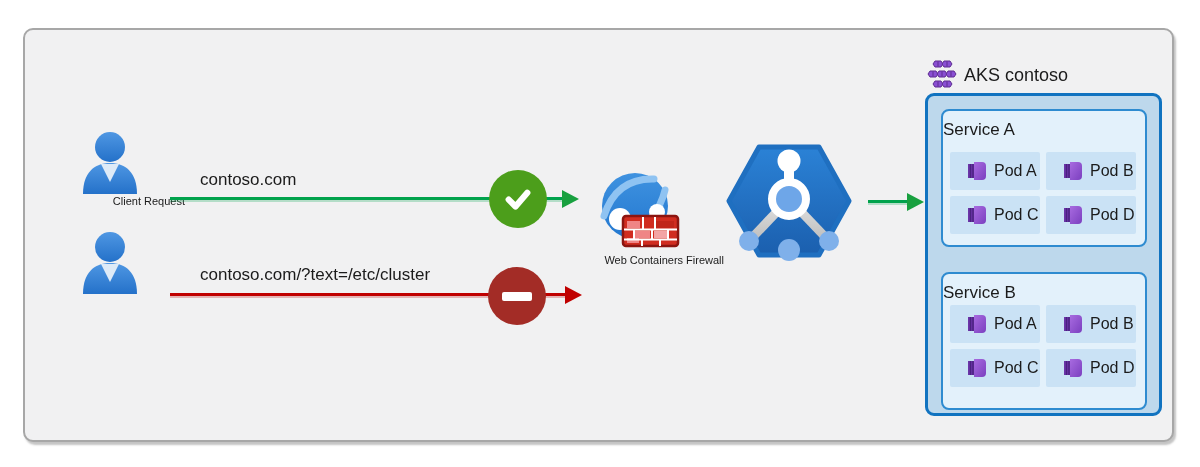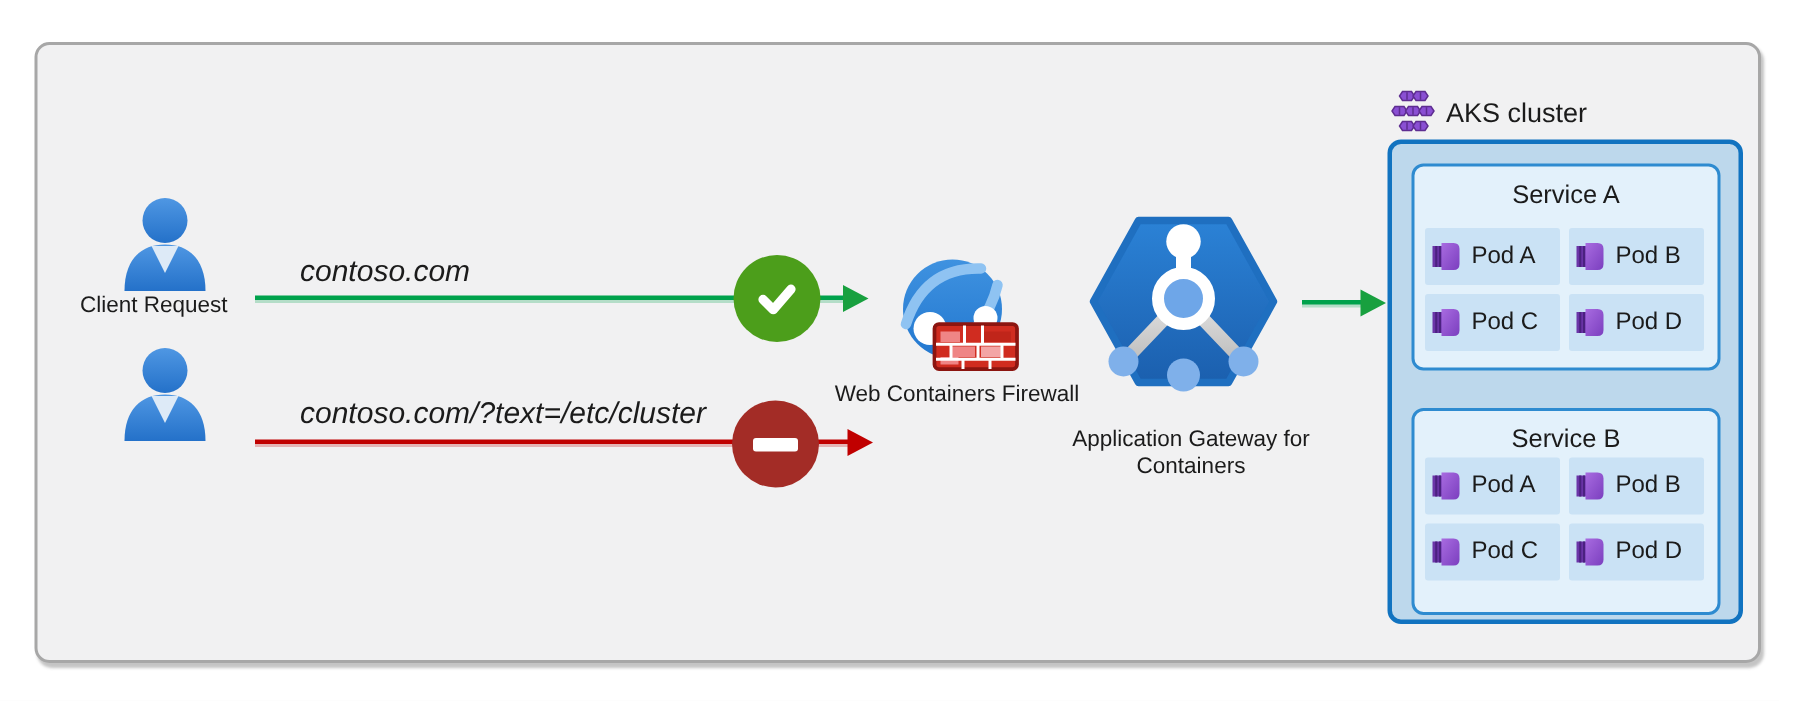--- a/index.html
+++ b/index.html
@@ -178,7 +178,7 @@
       </g>
     </svg>
   </div>
-  <div class="abs" id="aks-title" style="left:964px;top:65px;">AKS cluster</div>
+  <div class="abs" id="aks-title" style="left:964px;top:65px;">AKS contoso</div>
 
   <div class="abs" id="aks-box"></div>
 

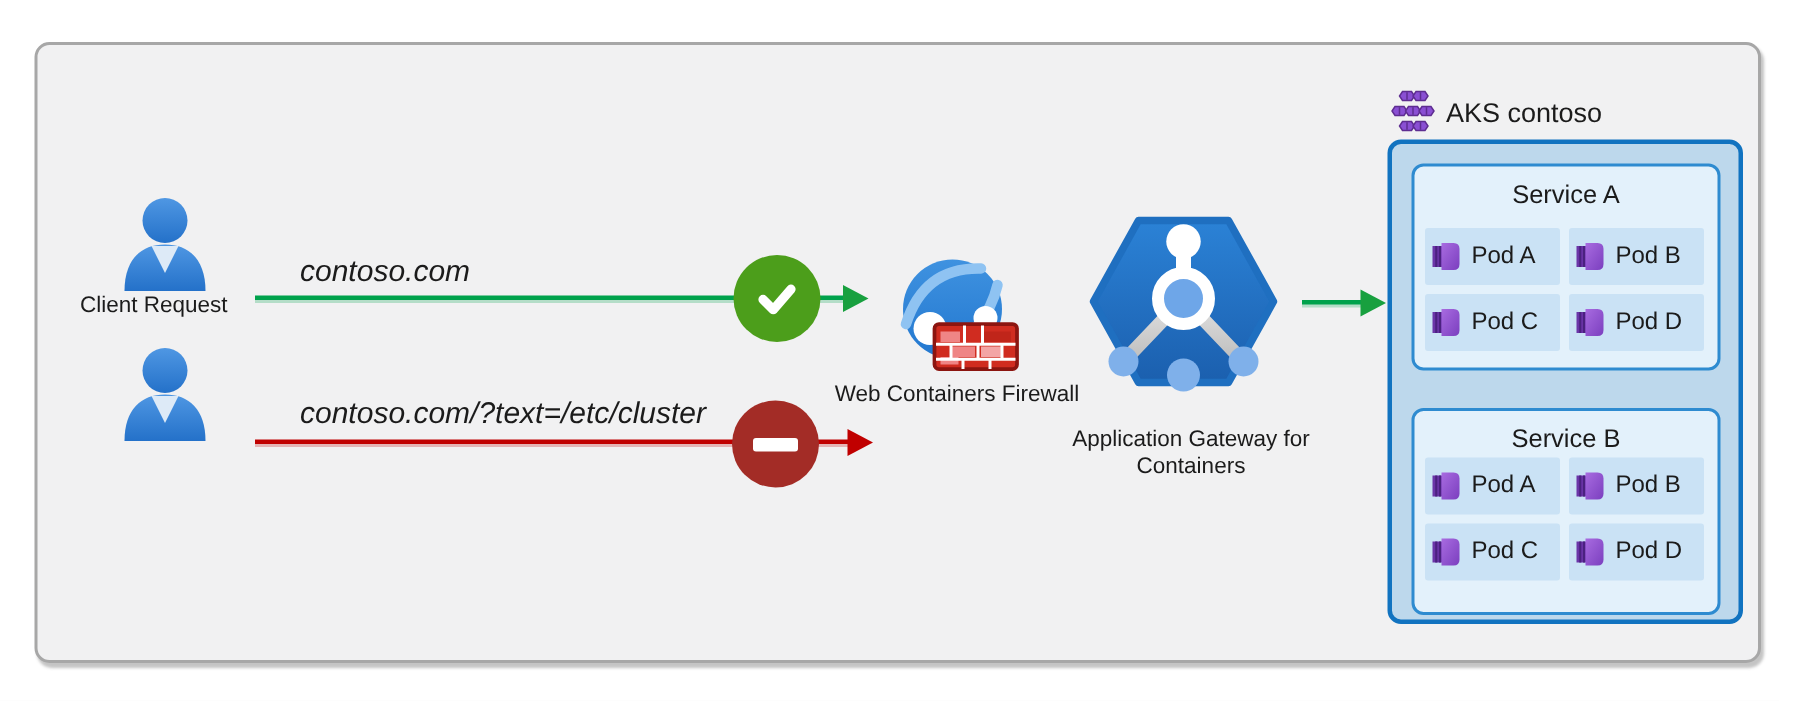--- a/index.html
+++ b/index.html
@@ -34,7 +34,7 @@
     border:3px solid #1173c0;border-radius:9px;
   }
   .service-panel{width:202px;height:134px;background:#e3f1fb;border:2px solid #2e8bd0;border-radius:8px;}
-  .service-title{font-size:17px;text-align:center;padding-top:9px;}
+  .service-title{font-size:17px;padding-top:9px;}
   .pod-chip{
     position:absolute;width:90px;height:38px;background:#cae2f5;border-radius:2px;
     display:flex;align-items:center;gap:6px;padding-left:3px;box-sizing:border-box;

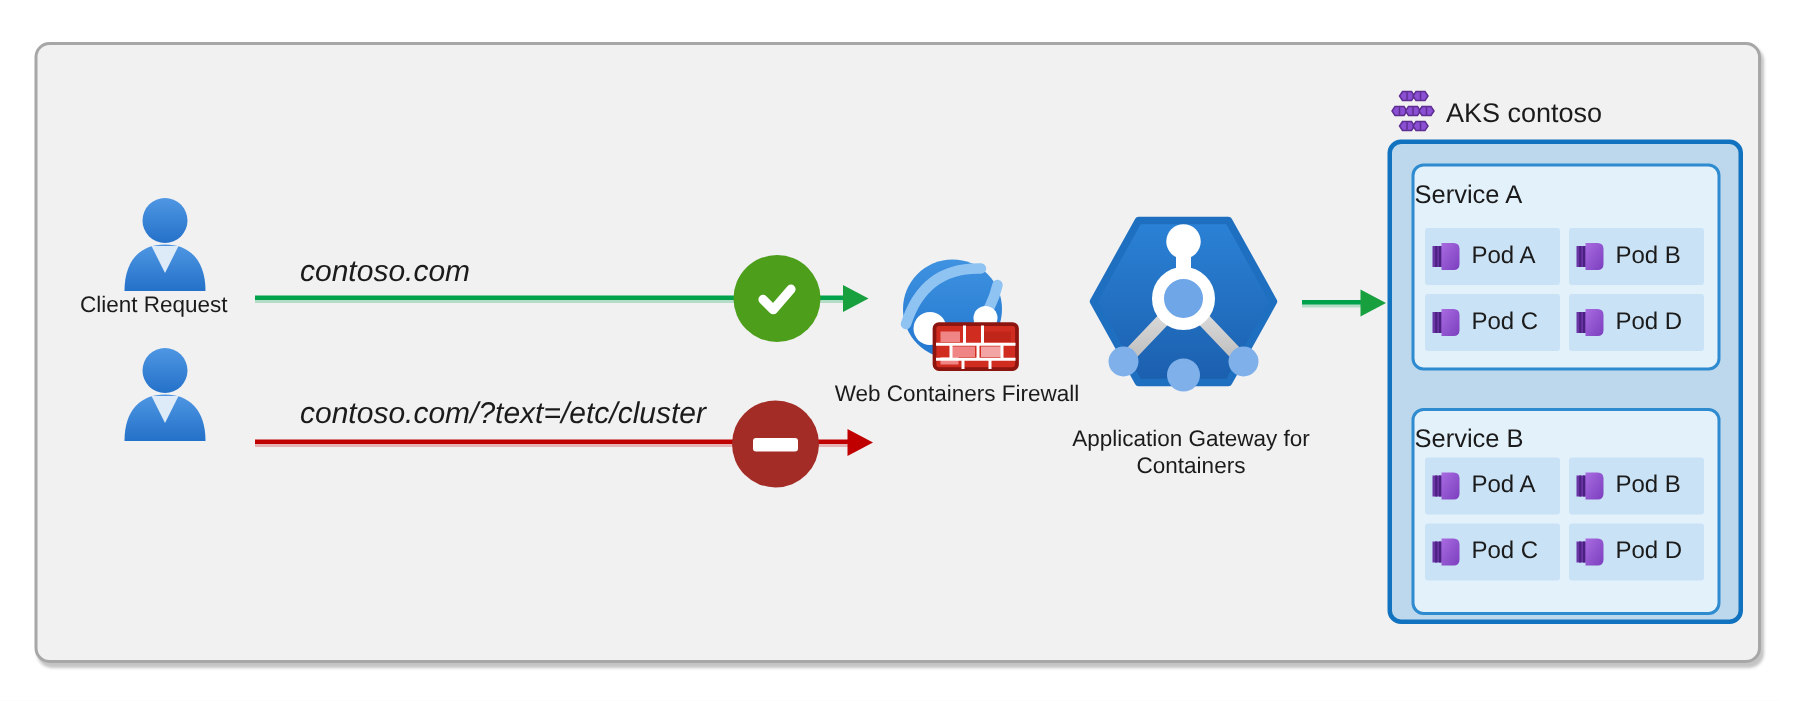--- a/index.html
+++ b/index.html
@@ -15,7 +15,7 @@
     box-shadow:2px 3px 2px rgba(125,125,125,.45);
   }
   .lbl{font-size:15px;line-height:1.22;text-align:center;}
-  .req{font-size:20px;white-space:nowrap;font-style:italic;}
+  .req{font-size:17px;white-space:nowrap;}
   
   .line{height:3px;}
   .line.green{background:#00a24c;box-shadow:0 2px 0 rgba(0,162,76,.25);}

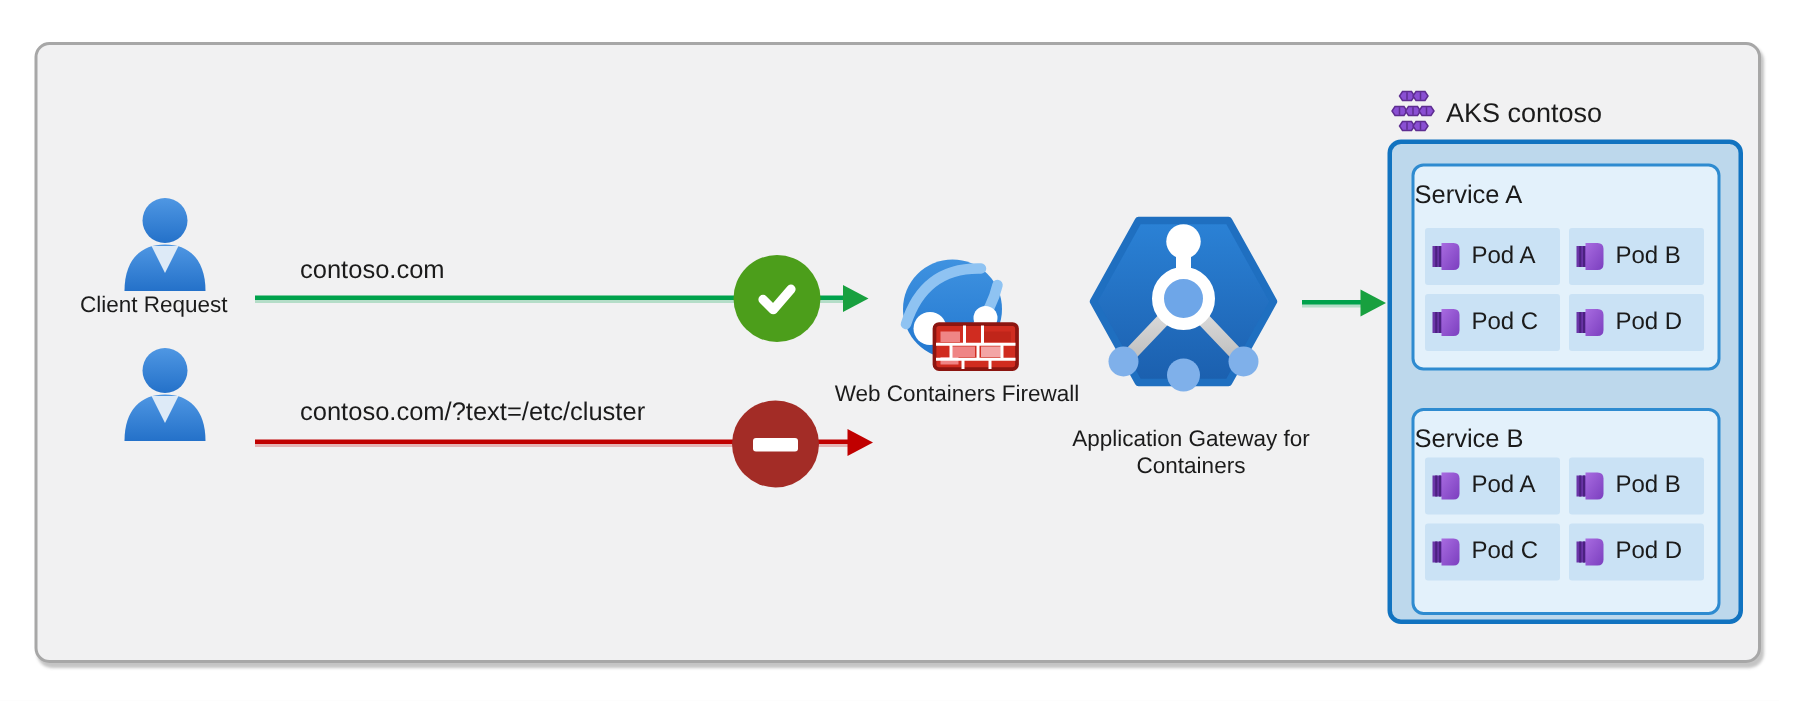--- a/index.html
+++ b/index.html
@@ -37,7 +37,7 @@
   .service-title{font-size:17px;padding-top:9px;}
   .pod-chip{
     position:absolute;width:90px;height:38px;background:#cae2f5;border-radius:2px;
-    display:flex;align-items:center;gap:6px;padding-left:3px;box-sizing:border-box;
+    display:flex;align-items:center;gap:6px;padding-left:16px;box-sizing:border-box;
     font-size:16px;
   }
   .pod-chip svg{flex:0 0 auto;}

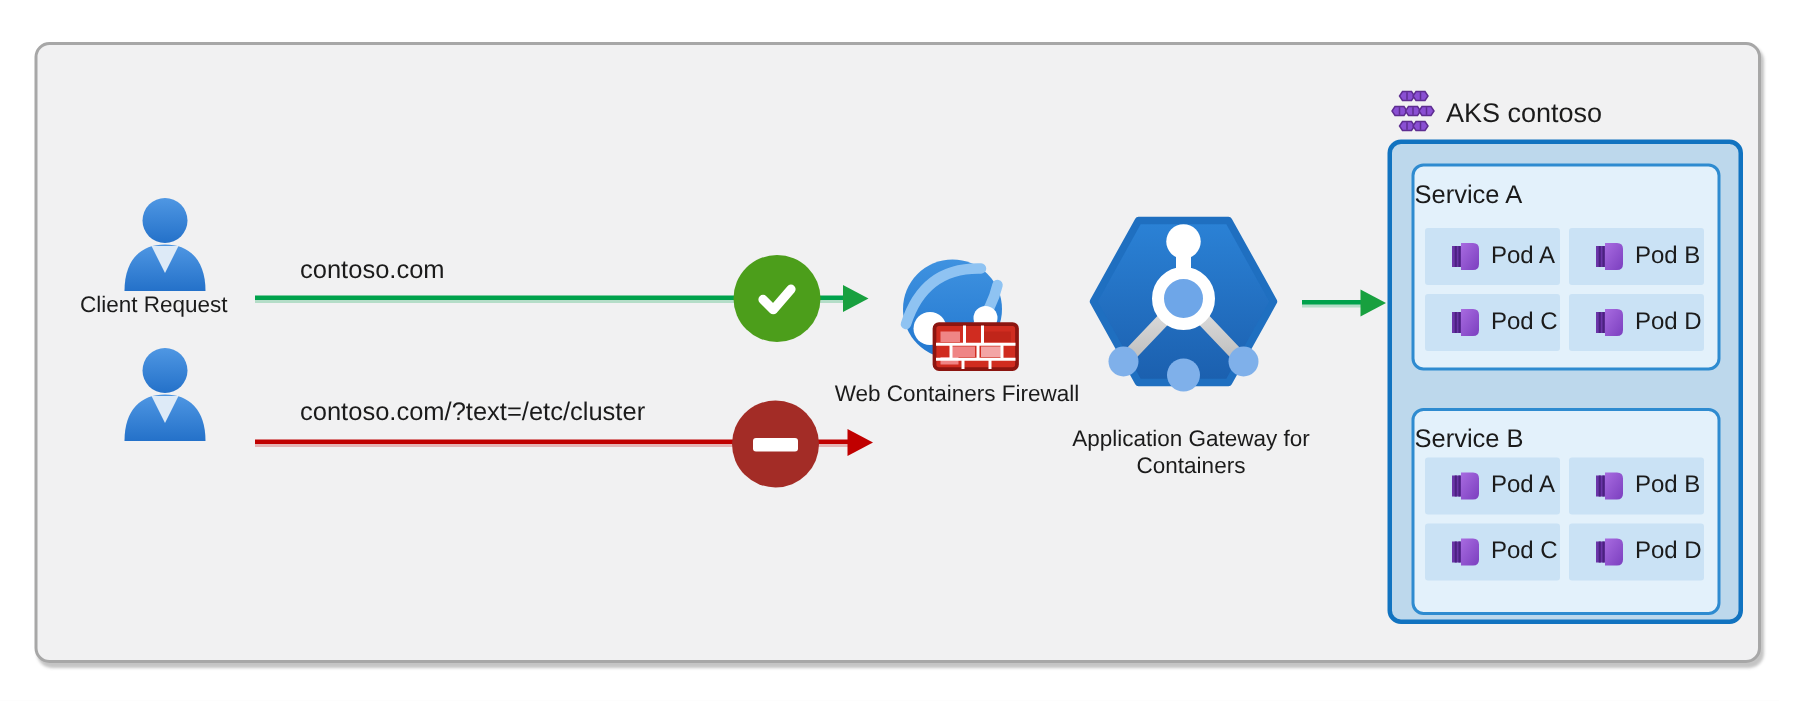--- a/index.html
+++ b/index.html
@@ -14,7 +14,7 @@
     border:2px solid #a7a7a7;border-radius:10px;
     box-shadow:2px 3px 2px rgba(125,125,125,.45);
   }
-  .lbl{font-size:15px;line-height:1.22;text-align:center;}
+  .lbl{font-size:11px;line-height:1.22;text-align:right;}
   .req{font-size:17px;white-space:nowrap;}
   
   .line{height:3px;}

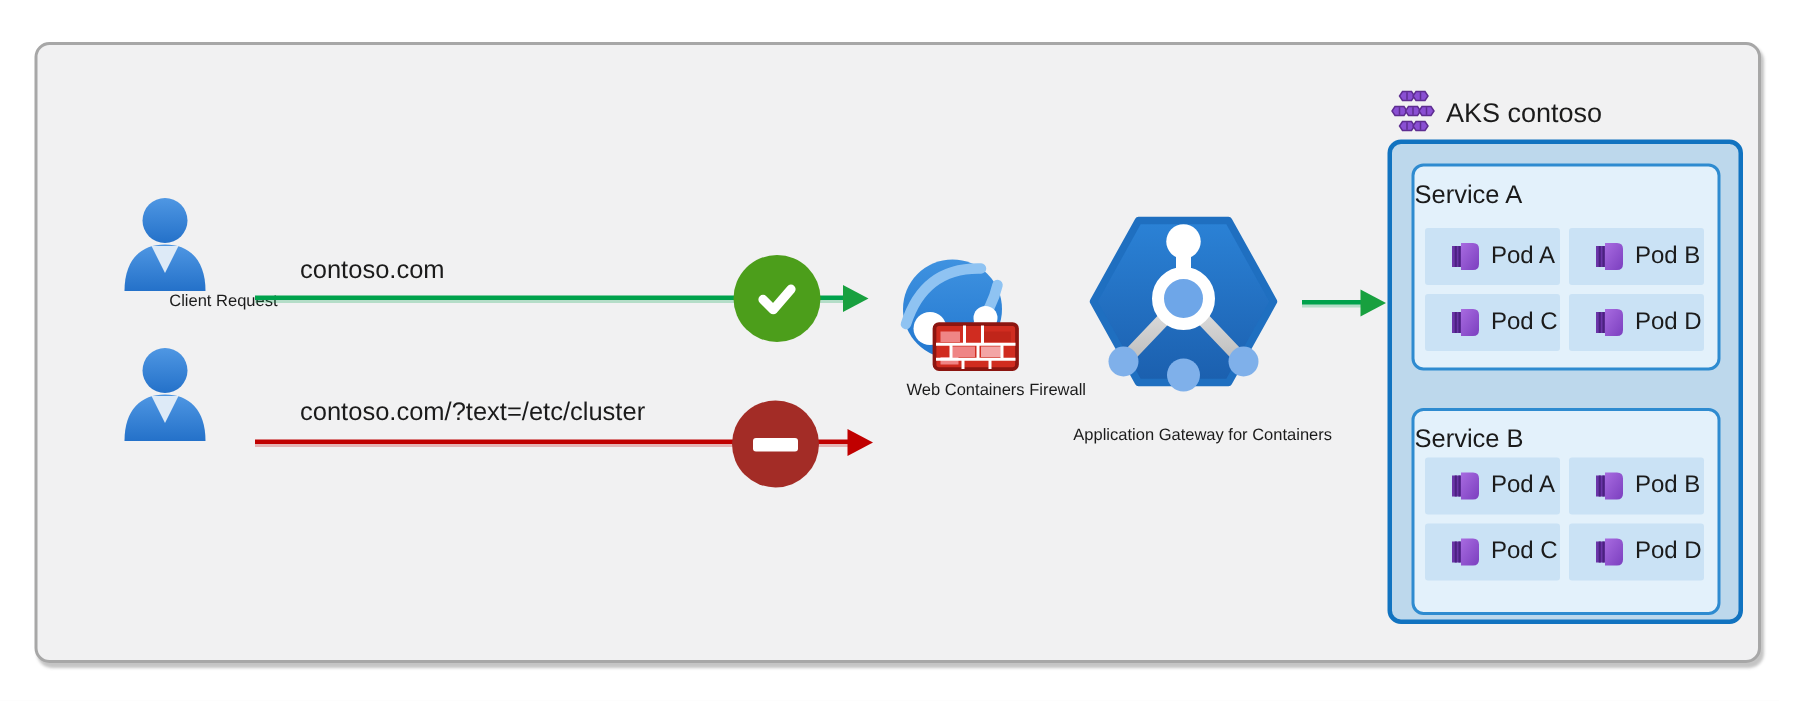--- a/index.html
+++ b/index.html
@@ -151,7 +151,6 @@
       <circle cx="63" cy="57" r="17" fill="none" stroke="#ffffff" stroke-width="8"></circle>
     </svg>
   </div>
-  <div class="abs lbl" style="left:700px;top:284px;width:188px;">Application Gateway for Containers</div>
 
   <div class="abs line green" style="left:868px;top:200px;width:42px;"></div>
   <div class="abs arrowhead green" style="left:907px;top:193px;"></div>

